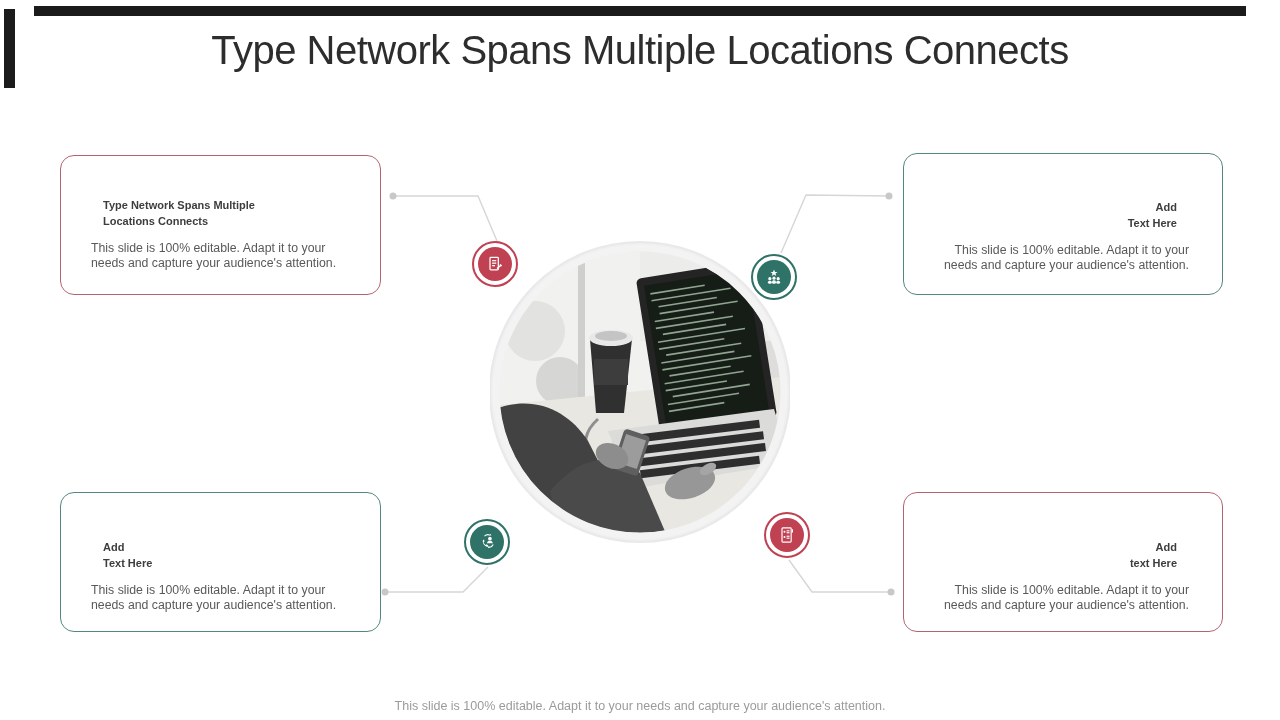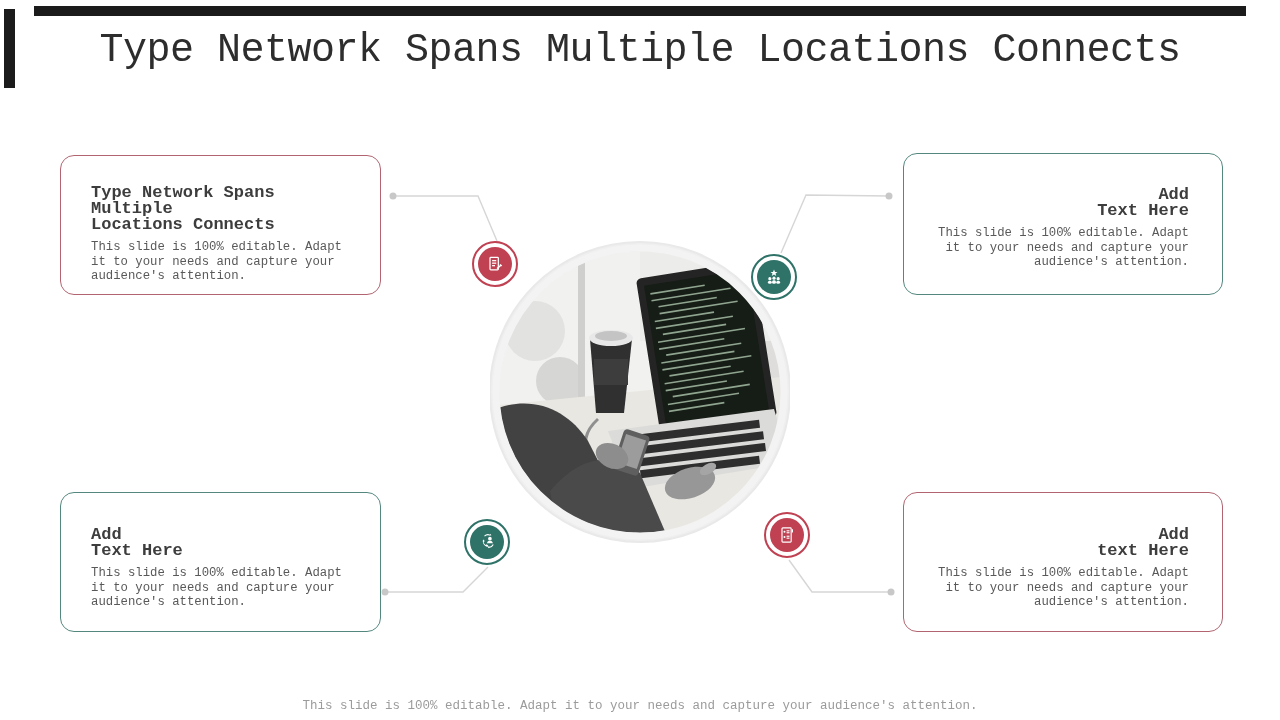--- a/index.html
+++ b/index.html
@@ -4,7 +4,7 @@
 <style>
   html,body{margin:0;padding:0;background:#fff;}
   #slide{position:relative;width:1280px;height:720px;background:#ffffff;overflow:hidden;
-         font-family:Liberation Mono, monospace;}
+         font-family:Liberation Sans, sans-serif;}
   .accent-bar{position:absolute;background:#1b1b1b;}
   #accent-top{left:34px;top:6px;width:1212px;height:10px;}
   #accent-left{left:4px;top:9px;width:11px;height:79px;}

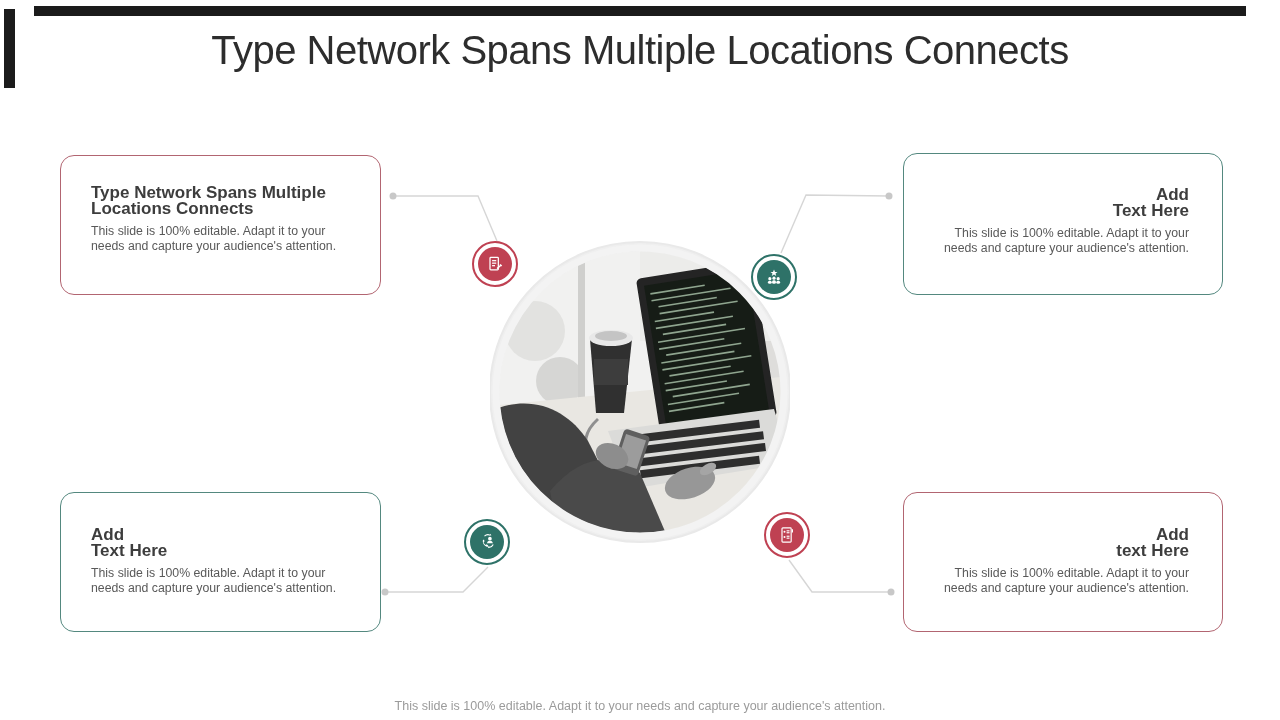--- a/index.html
+++ b/index.html
@@ -15,7 +15,7 @@
   #card-tr{left:903px;top:153px;width:320px;height:142px;padding:33px 33px 0 18px;text-align:right;}
   #card-bl{left:60px;top:492px;width:321px;height:140px;padding:34px 18px 0 30px;text-align:left;}
   #card-br{left:903px;top:492px;width:320px;height:140px;padding:34px 33px 0 18px;text-align:right;}
-  .card-title{font-size:17px;font-weight:bold;color:#3d3d3d;line-height:16px;white-space:pre-line;margin:0;}
+  .card-title{font-size:11px;font-weight:bold;color:#3d3d3d;line-height:16px;white-space:pre-line;margin:12px;}
   .card-body{font-size:12.3px;color:#595959;line-height:14.5px;margin:7px 0 0 0;}
   #connector-layer{position:absolute;left:0;top:0;width:1280px;height:720px;}
   #photo-wrap{position:absolute;left:490px;top:241px;width:300px;height:302px;}

